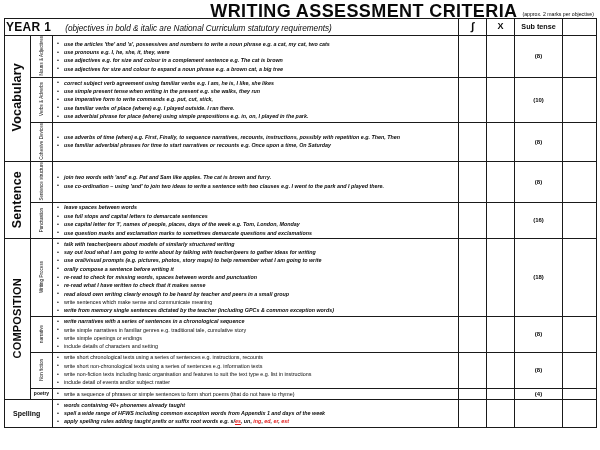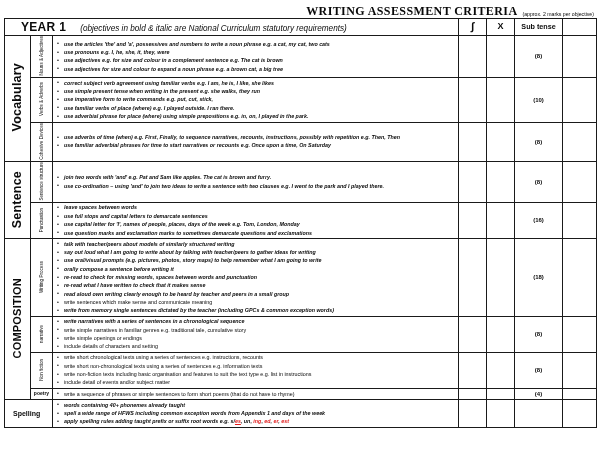--- a/index.html
+++ b/index.html
@@ -17,8 +17,8 @@
     padding-right:6px;box-sizing:border-box;
   }
   .title-main{
-    font-size:12px;font-weight:700;letter-spacing:.4px;
-    white-space:nowrap;line-height:14px;font-family:Liberation Serif, serif;
+    font-size:18px;font-weight:700;letter-spacing:.4px;
+    white-space:nowrap;line-height:14px;
   }
   .title-sub{
     font-size:5.2px;margin-left:5px;margin-bottom:1.5px;white-space:nowrap;

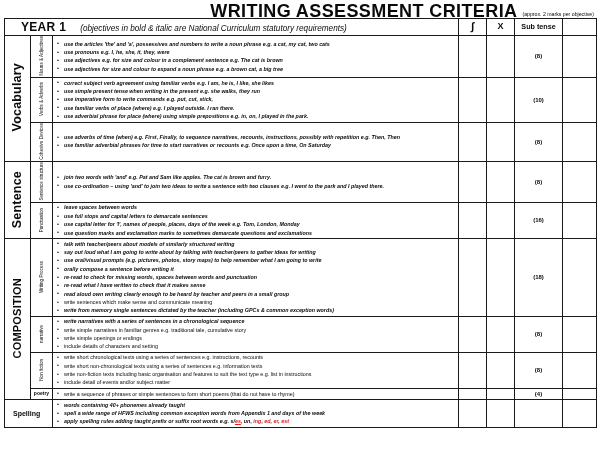--- a/index.html
+++ b/index.html
@@ -51,7 +51,7 @@
   
   .hdr td{height:16px;font-weight:700;}
   .hdr-year{
-    font-size:12px;font-weight:700;padding-left:16px;letter-spacing:.3px;margin-left:36px;
+    font-size:12px;font-weight:700;padding-left:1px;letter-spacing:.3px;margin-left:36px;
   }
   .hdr-year .desc{
     font-size:8.2px;font-style:italic;font-weight:400;padding-left:14px;letter-spacing:0;

